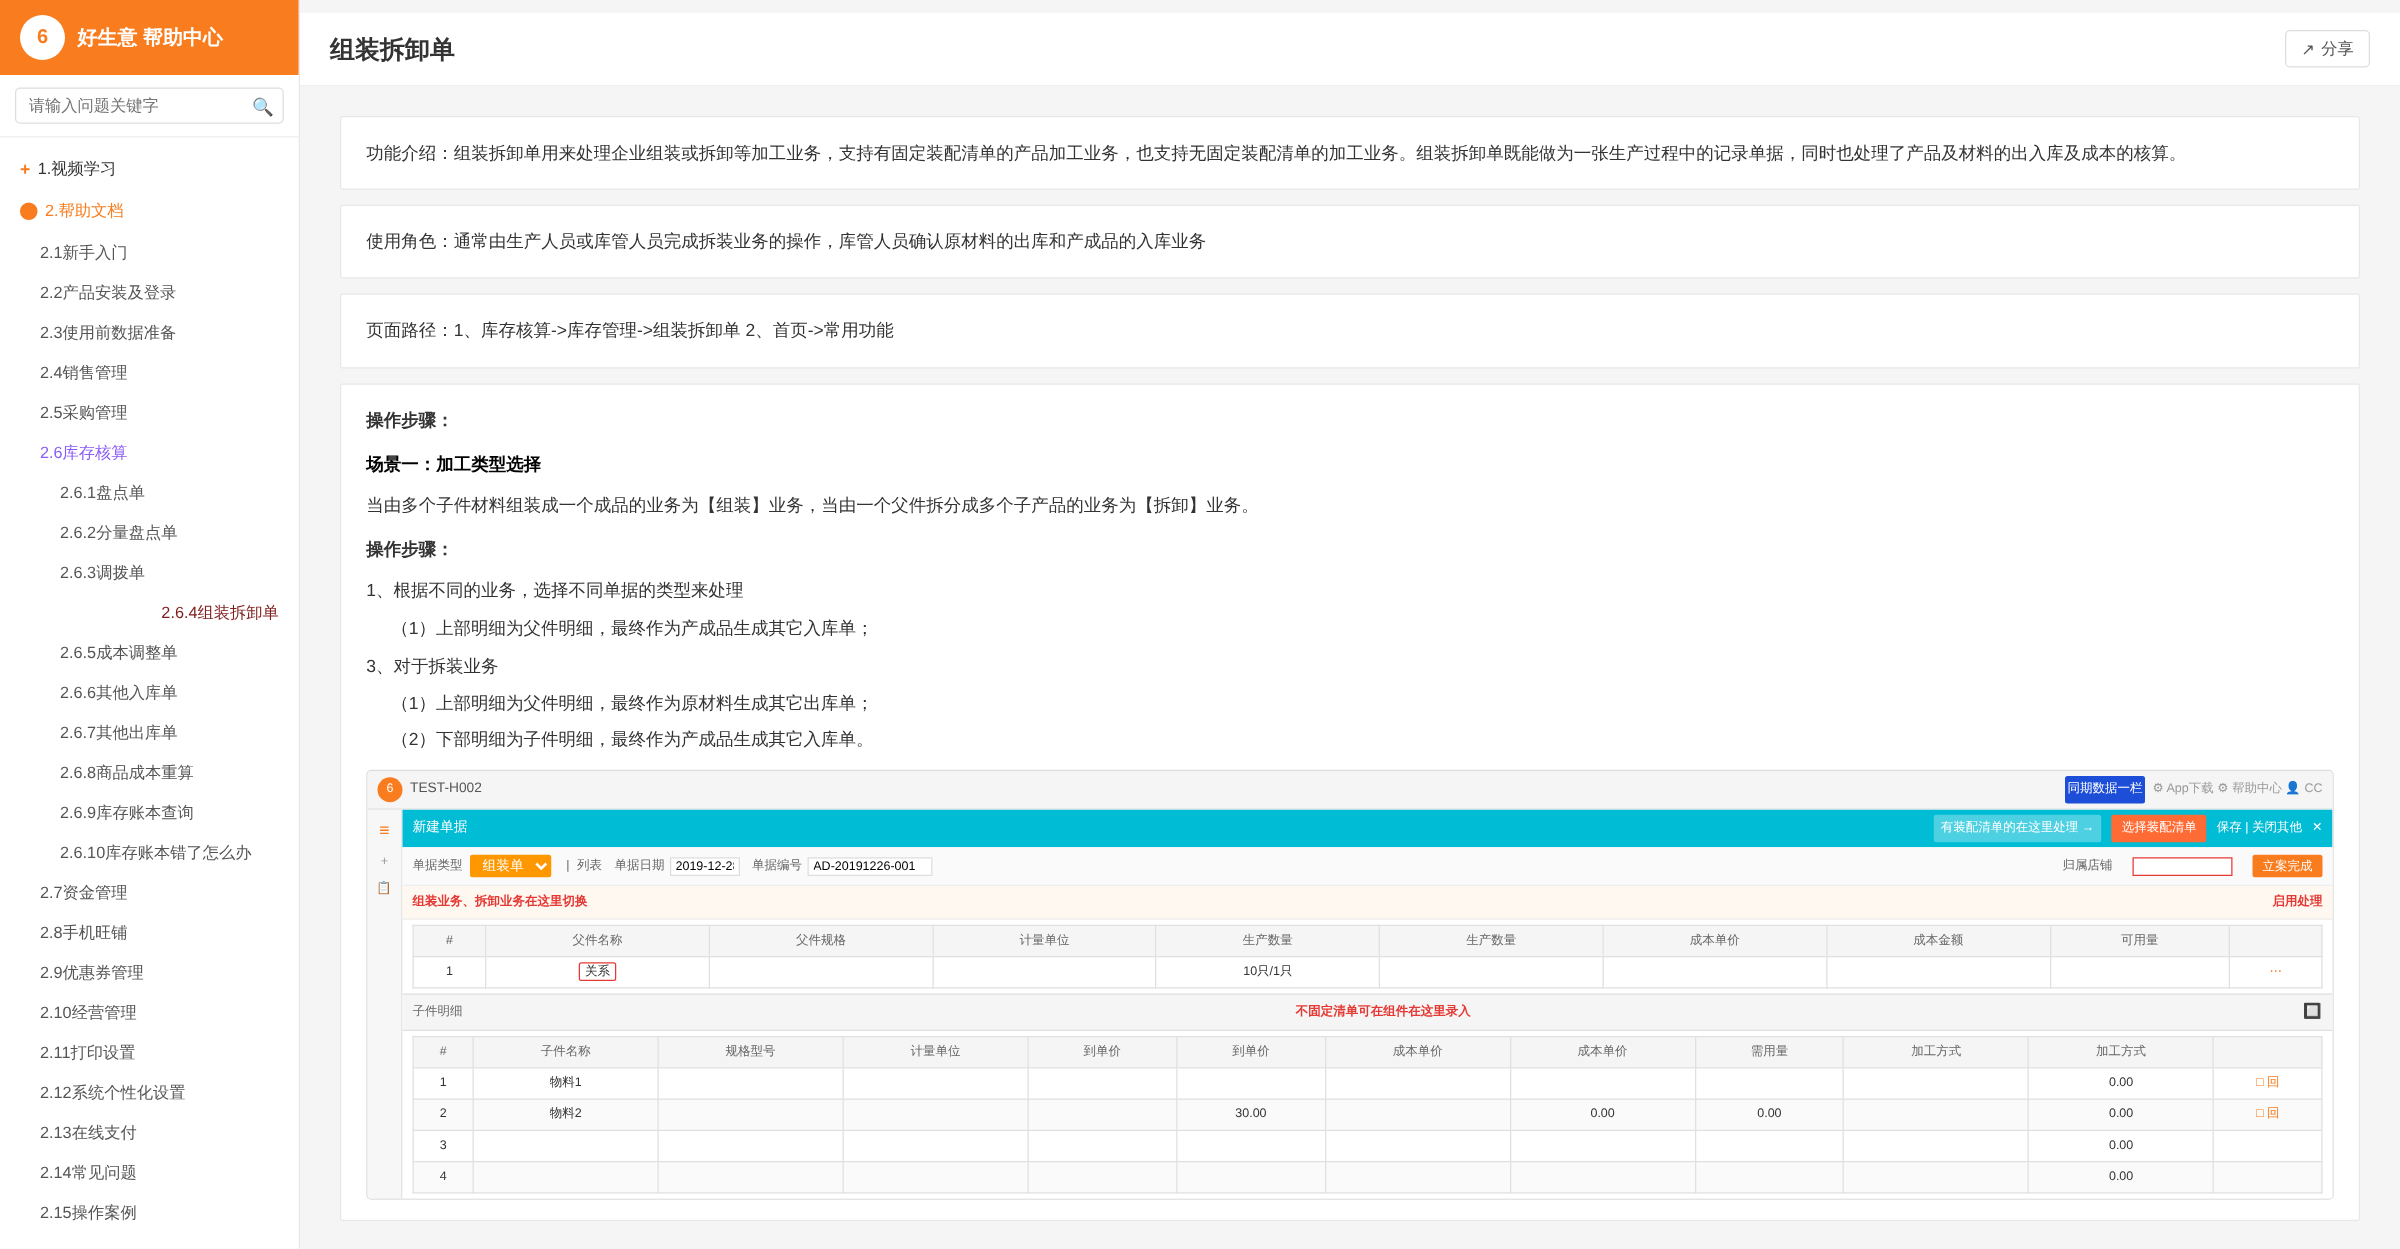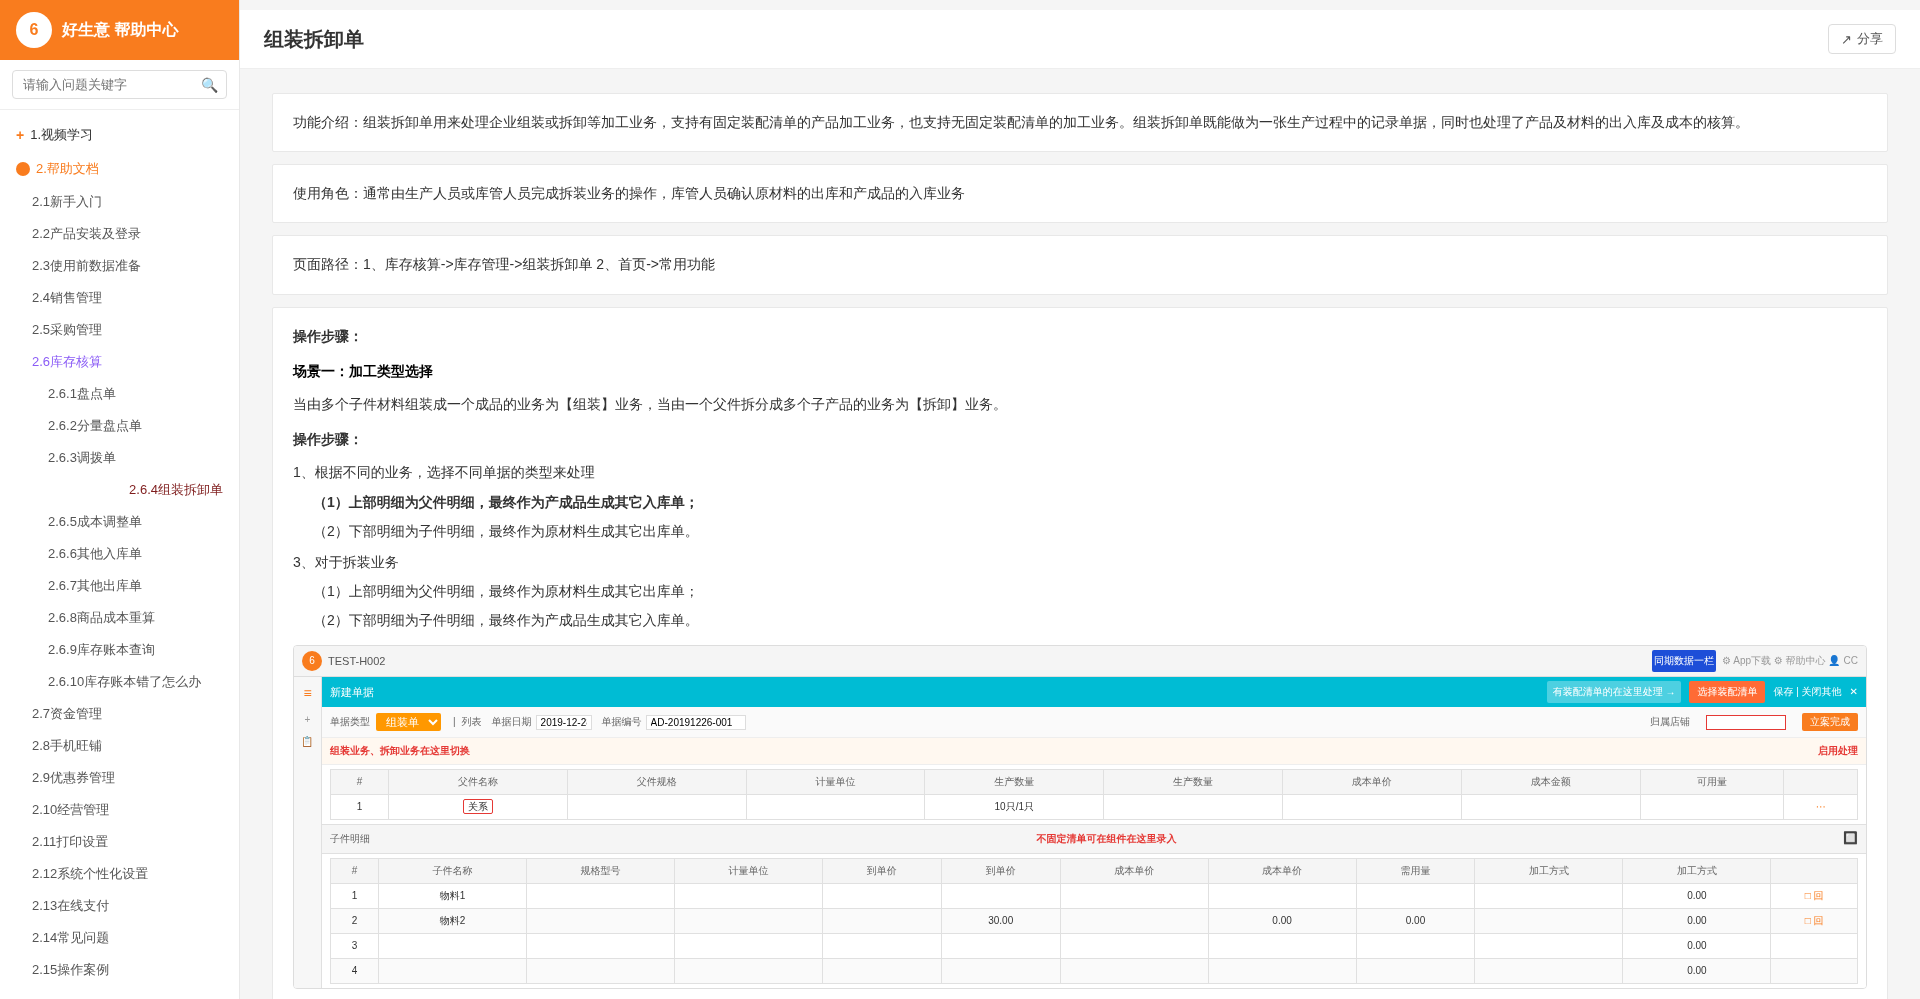--- a/index.html
+++ b/index.html
@@ -358,7 +358,7 @@
 
       <div class="steps-list">
         <p>1、根据不同的业务，选择不同单据的类型来处理</p>
-        <p style="padding-left:20px;font-weight:bold;">（1）上部明细为父件明细，最终作为产成品生成其它入库单；</p>
+        <p style="padding-left:20px;">（1）上部明细为父件明细，最终作为产成品生成其它入库单；</p>
         <p style="padding-left:20px;">（2）下部明细为子件明细，最终作为原材料生成其它出库单。</p>
         <p style="margin-top:6px;">3、对于拆装业务</p>
         <p style="padding-left:20px;">（1）上部明细为父件明细，最终作为原材料生成其它出库单；</p>

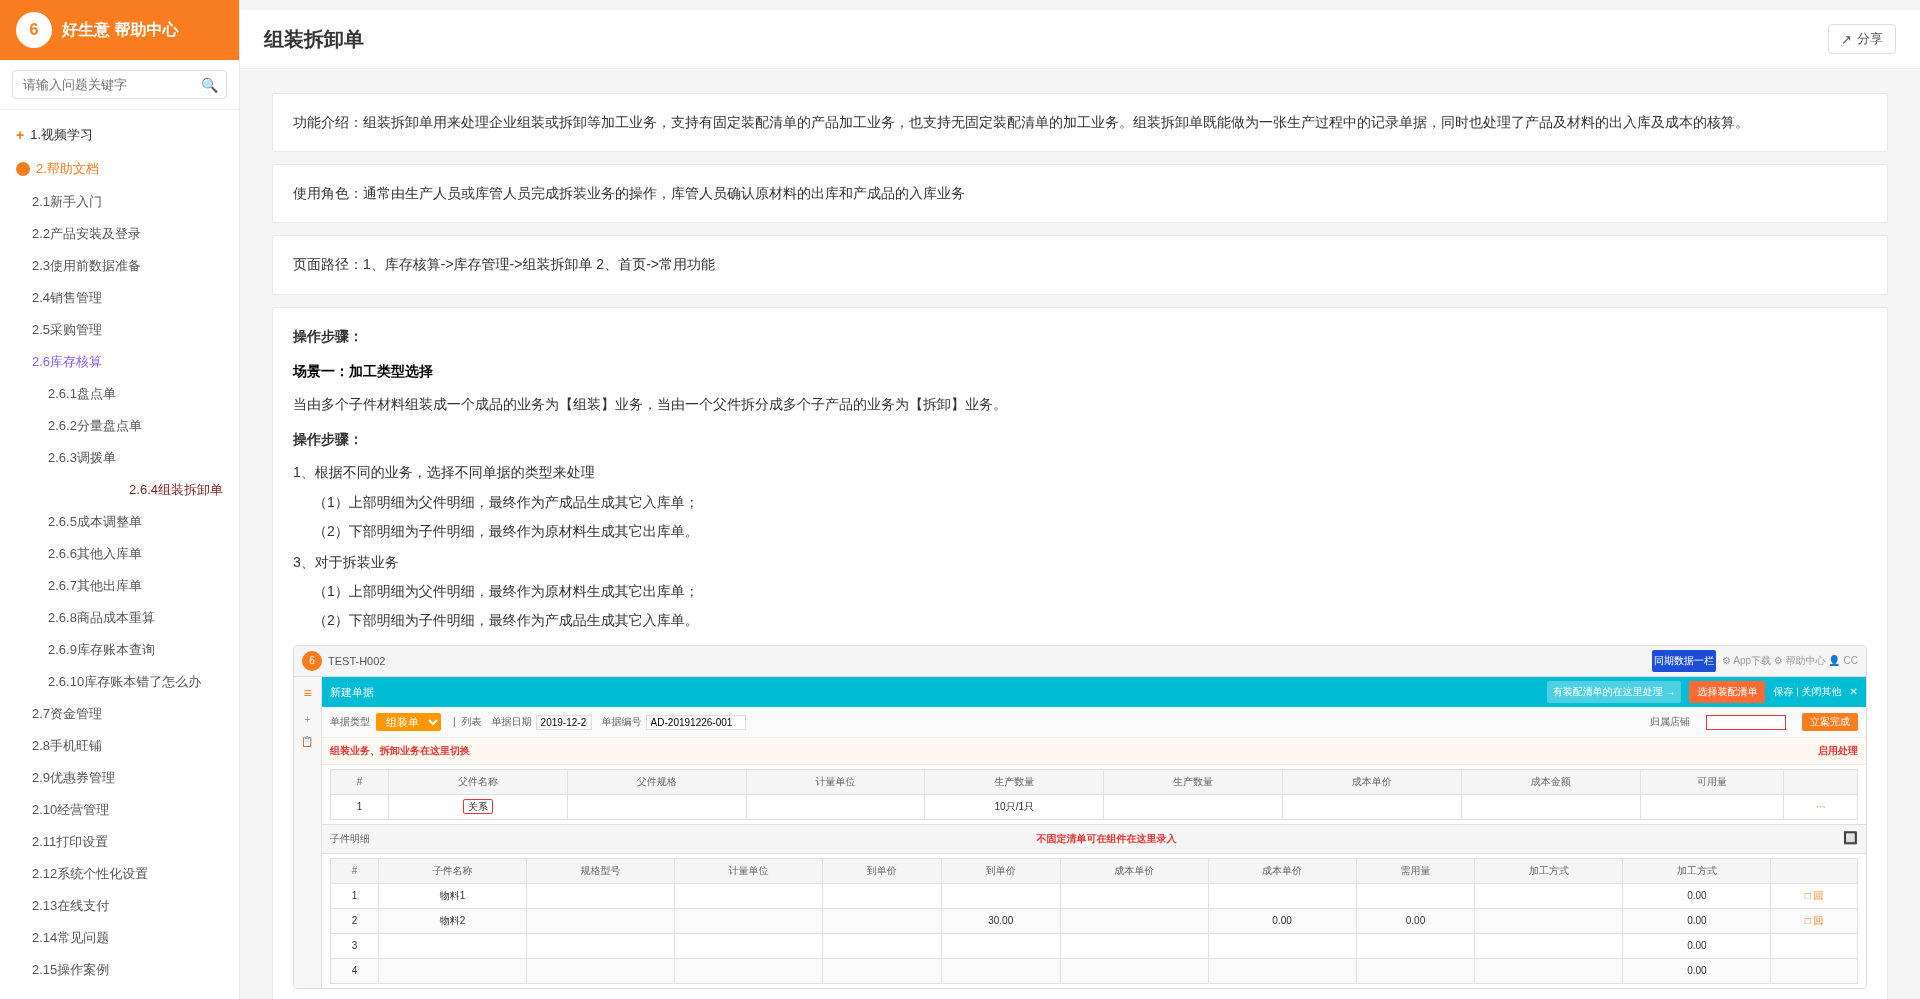--- a/index.html
+++ b/index.html
@@ -359,7 +359,6 @@
       <div class="steps-list">
         <p>1、根据不同的业务，选择不同单据的类型来处理</p>
         <p style="padding-left:20px;">（1）上部明细为父件明细，最终作为产成品生成其它入库单；</p>
-        <p style="padding-left:20px;">（2）下部明细为子件明细，最终作为原材料生成其它出库单。</p>
         <p style="margin-top:6px;">3、对于拆装业务</p>
         <p style="padding-left:20px;">（1）上部明细为父件明细，最终作为原材料生成其它出库单；</p>
         <p style="padding-left:20px;">（2）下部明细为子件明细，最终作为产成品生成其它入库单。</p>

